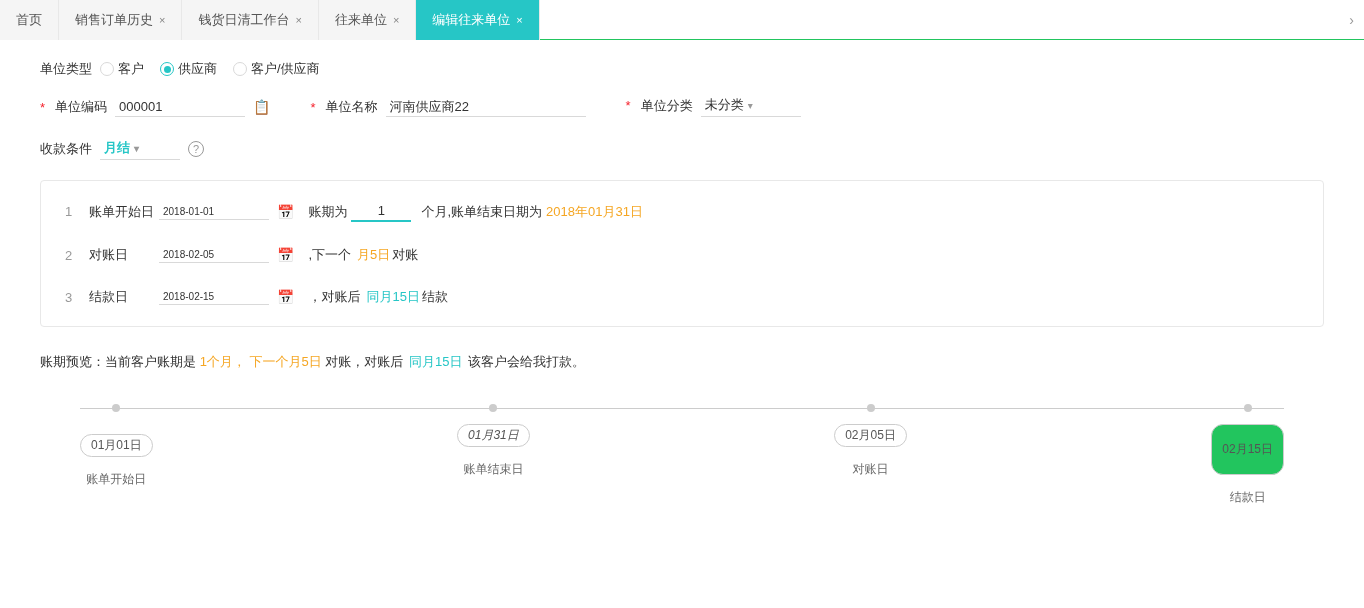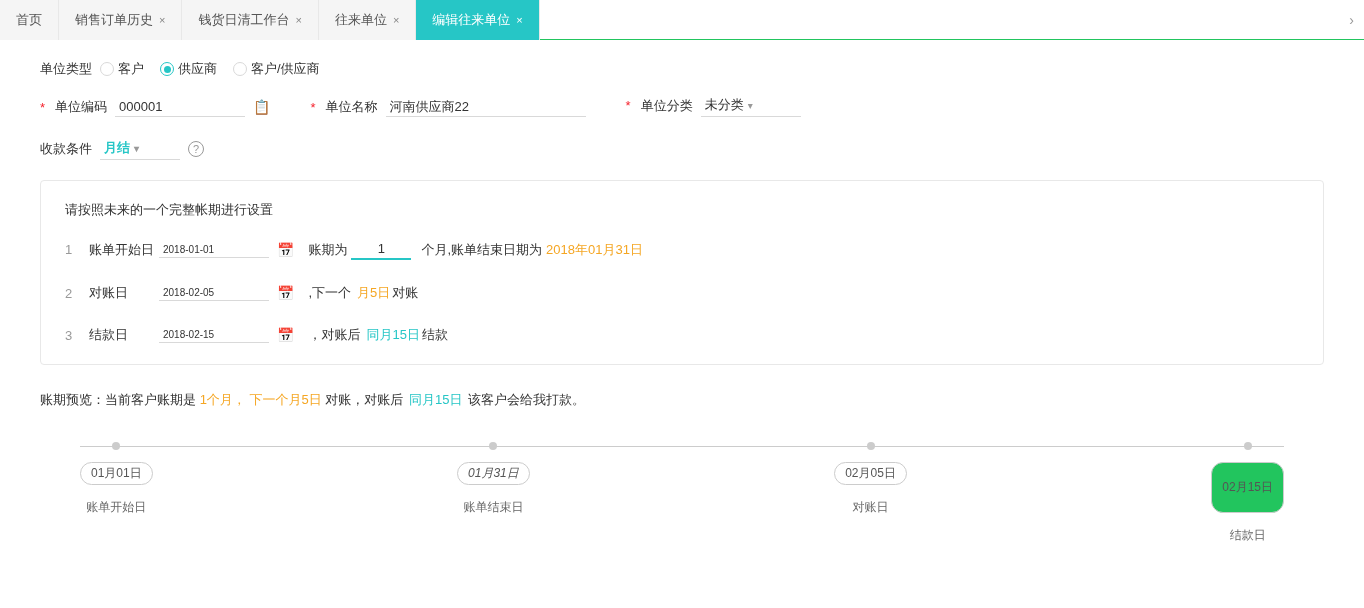--- a/index.html
+++ b/index.html
@@ -286,7 +286,6 @@
   </div>
 
   <div class="info-box">
-    <div class="info-box-title">请按照未来的一个完整帐期进行设置</div>
 
     <div class="step-row">
       <span class="step-num">1</span>

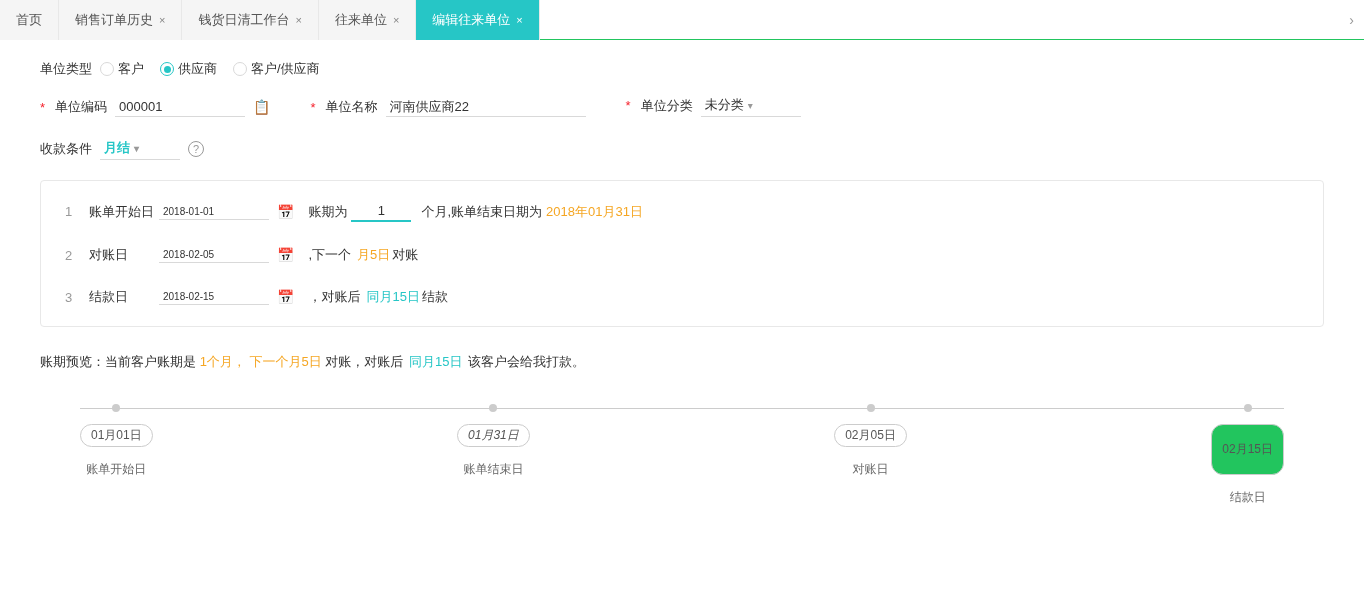--- a/index.html
+++ b/index.html
@@ -337,7 +337,7 @@
 
         <div class="timeline-node">
           <div style="width:8px;height:8px;border-radius:50%;background:#ccc;margin-top:5px;"></div>
-          <div style="border:1px solid #ccc;border-radius:12px;padding:2px 10px;font-size:12px;color:#555;background:#fff;white-space:nowrap;margin-top:4px;">01月01日</div>
+          <div style="border:1px solid #ccc;border-radius:12px;padding:2px 10px;font-size:12px;color:#555;background:#fff;white-space:nowrap;margin-top:14px;">01月01日</div>
           <div style="font-size:12px;color:#666;margin-top:6px;">账单开始日</div>
         </div>
 

